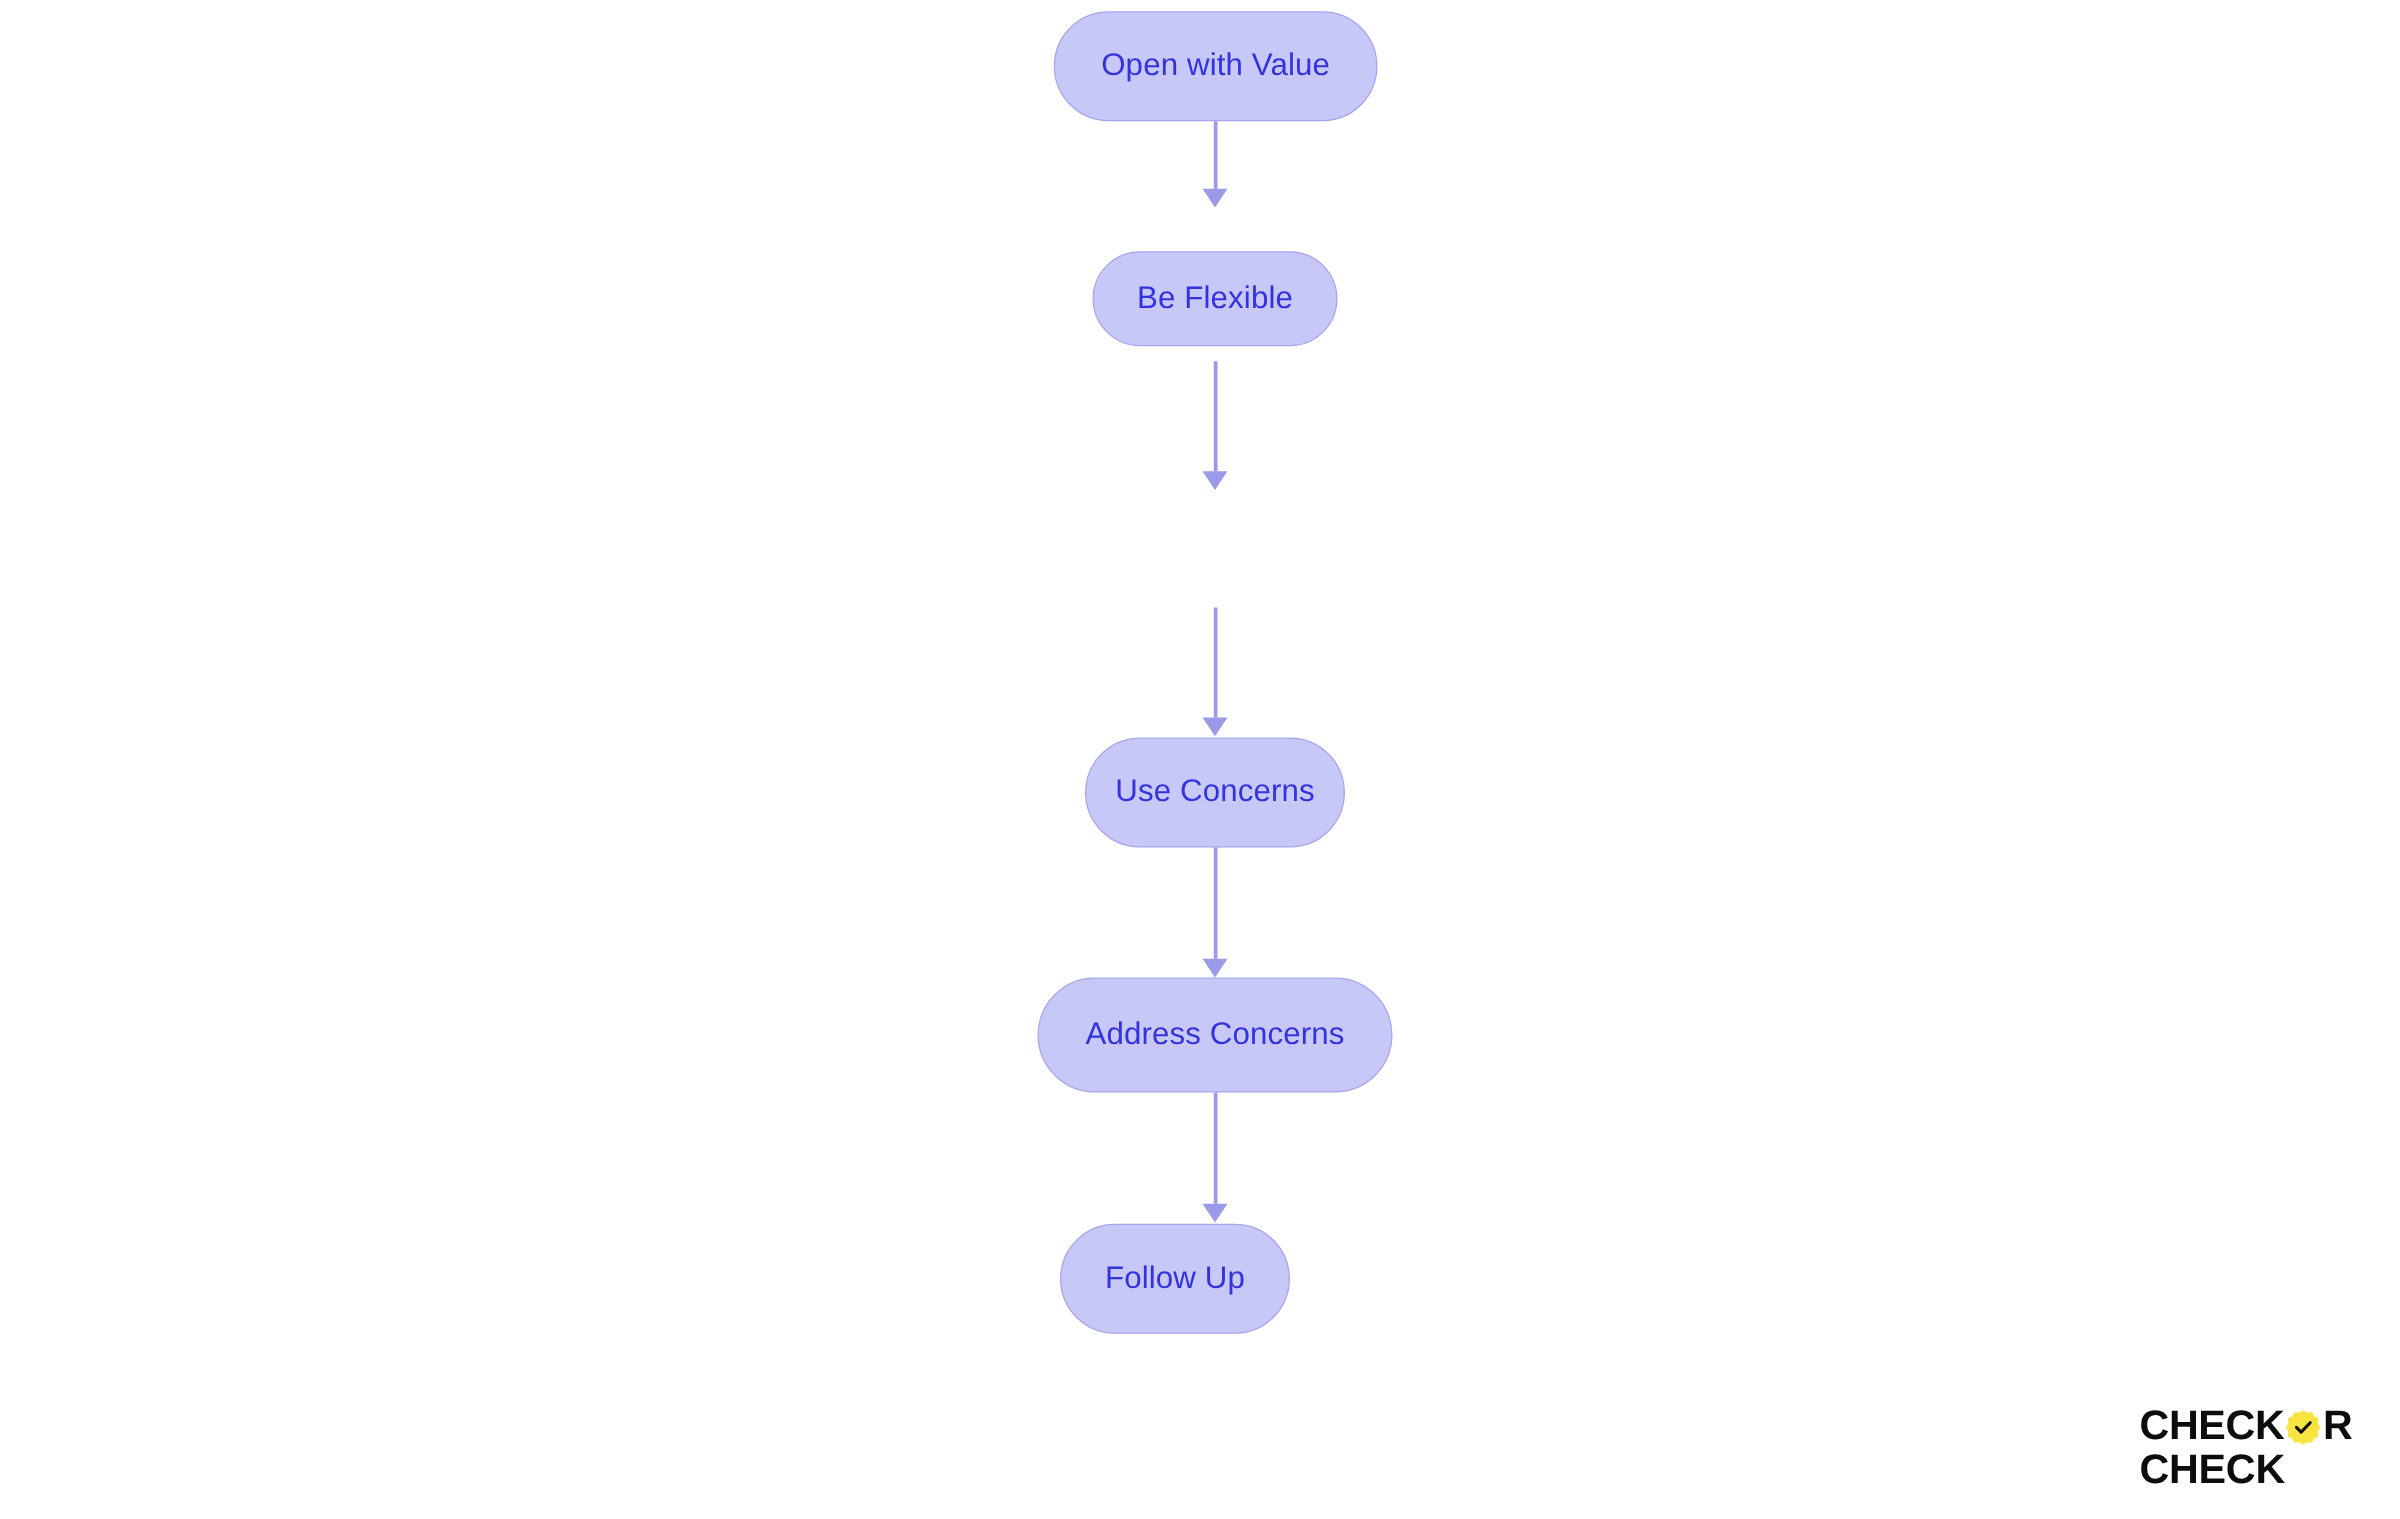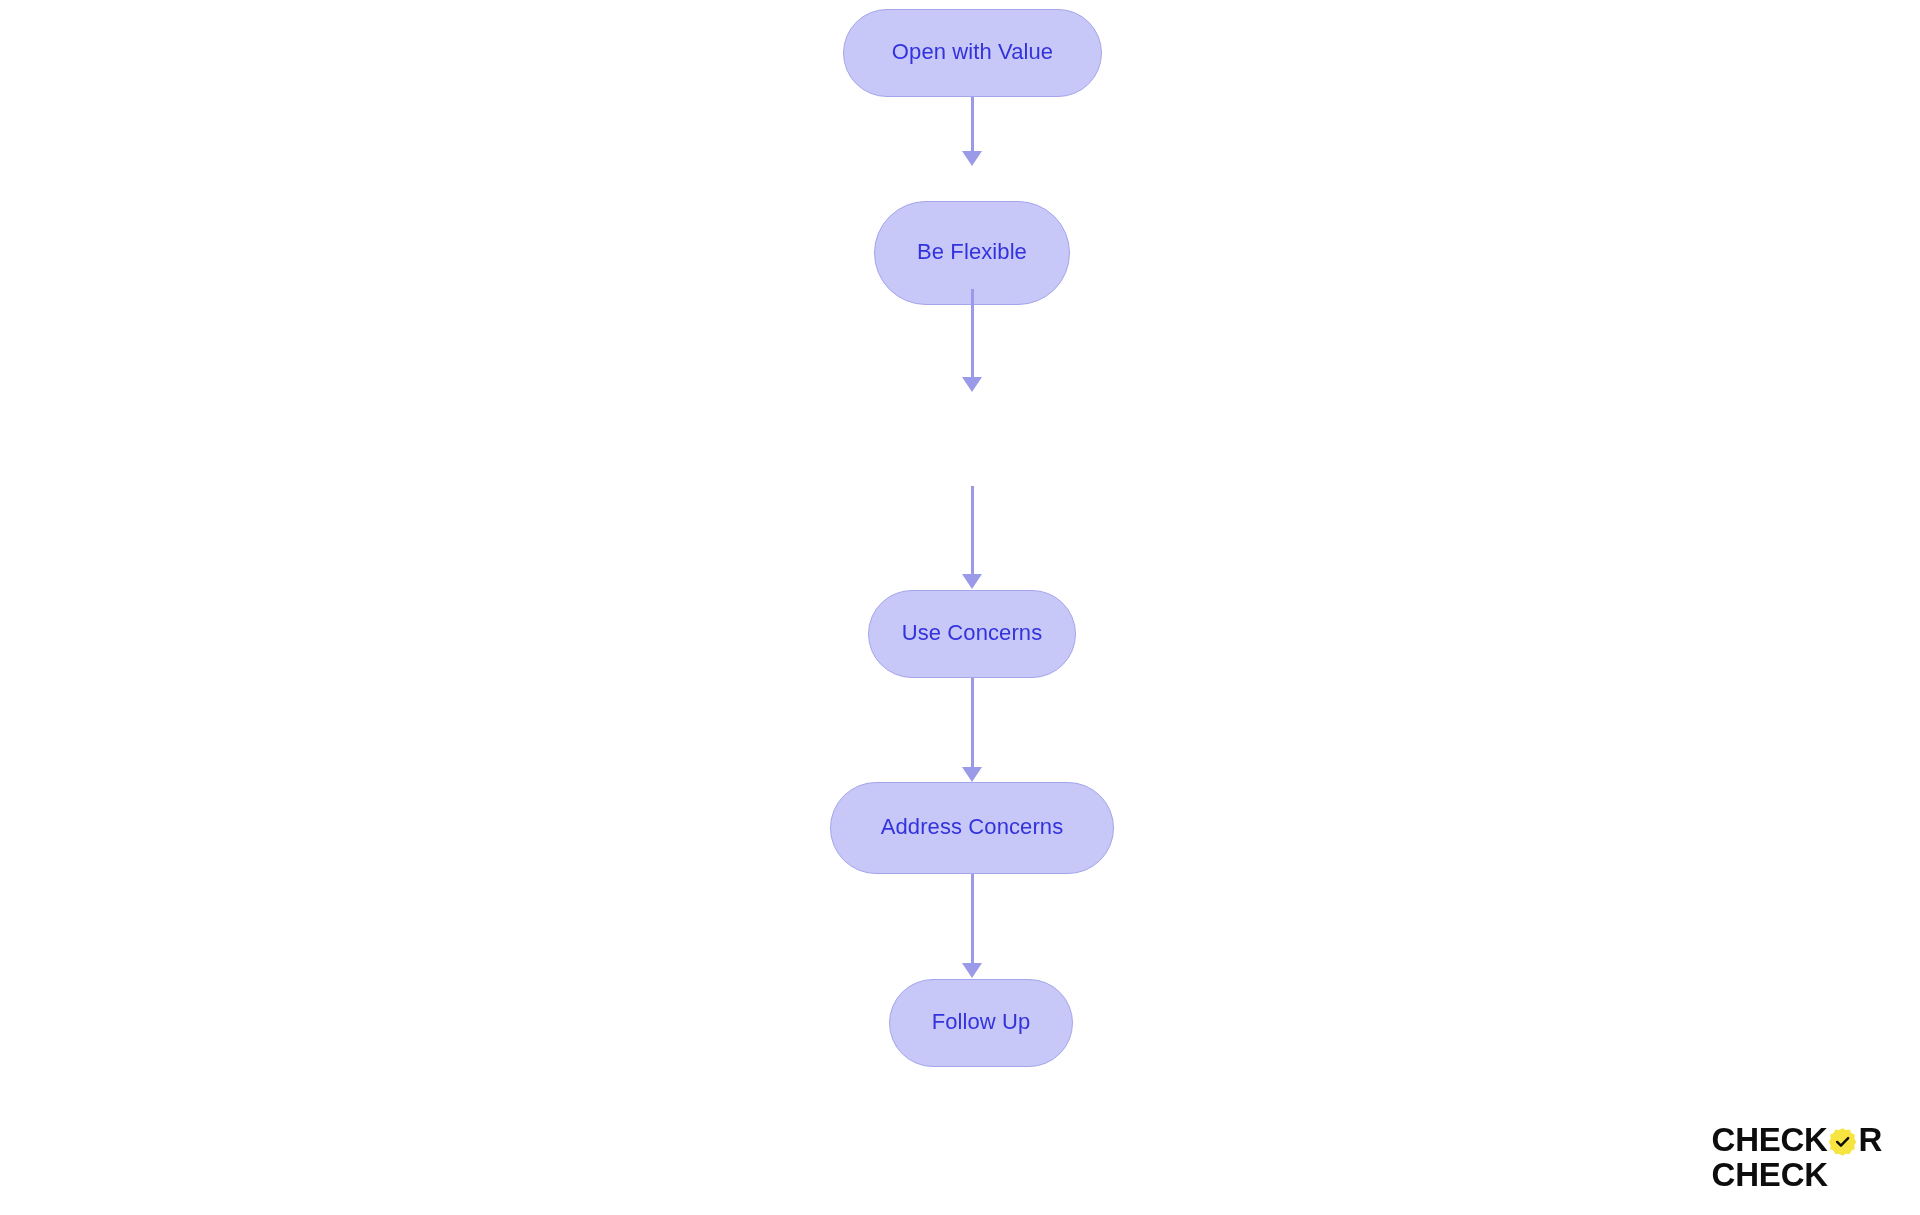--- a/index.html
+++ b/index.html
@@ -34,7 +34,7 @@
     justify-content: center;
     color: #3333dd;
     font-family: "Liberation Sans", sans-serif;
-    font-size: 22px;
+    font-size: 25px;
     font-weight: 400;
     letter-spacing: 0.1px;
     white-space: nowrap;

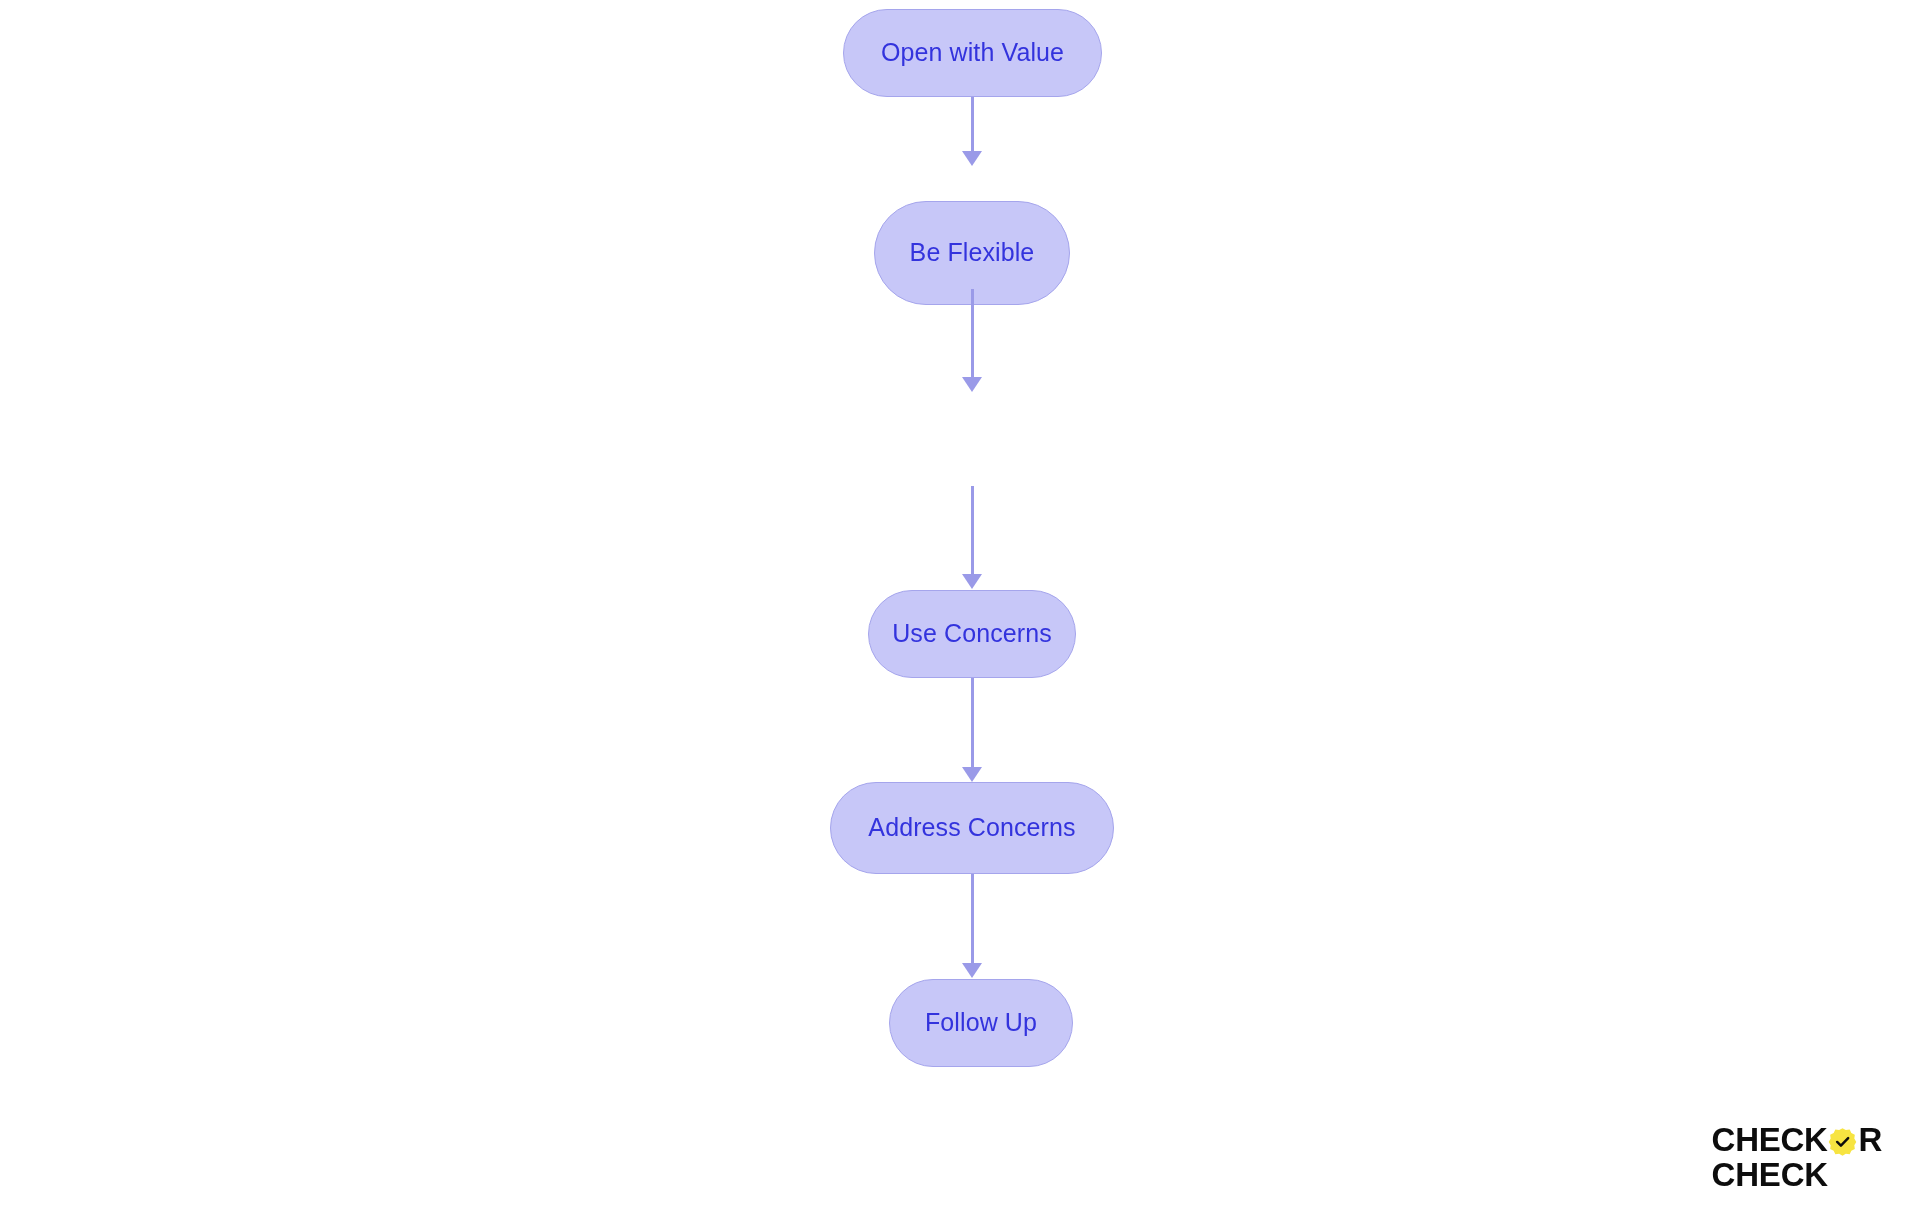--- a/index.html
+++ b/index.html
@@ -115,7 +115,7 @@
     <div class="connector-head" style="top:54px;"></div>
   </div>
 
-  <div class="node" style="left:874px; top:201px; width:196px; height:104px;">
+  <div class="node" style="left:874px; top:201px; width:196px; height:76px;">
     <span class="node-label">Be Flexible</span>
   </div>
 

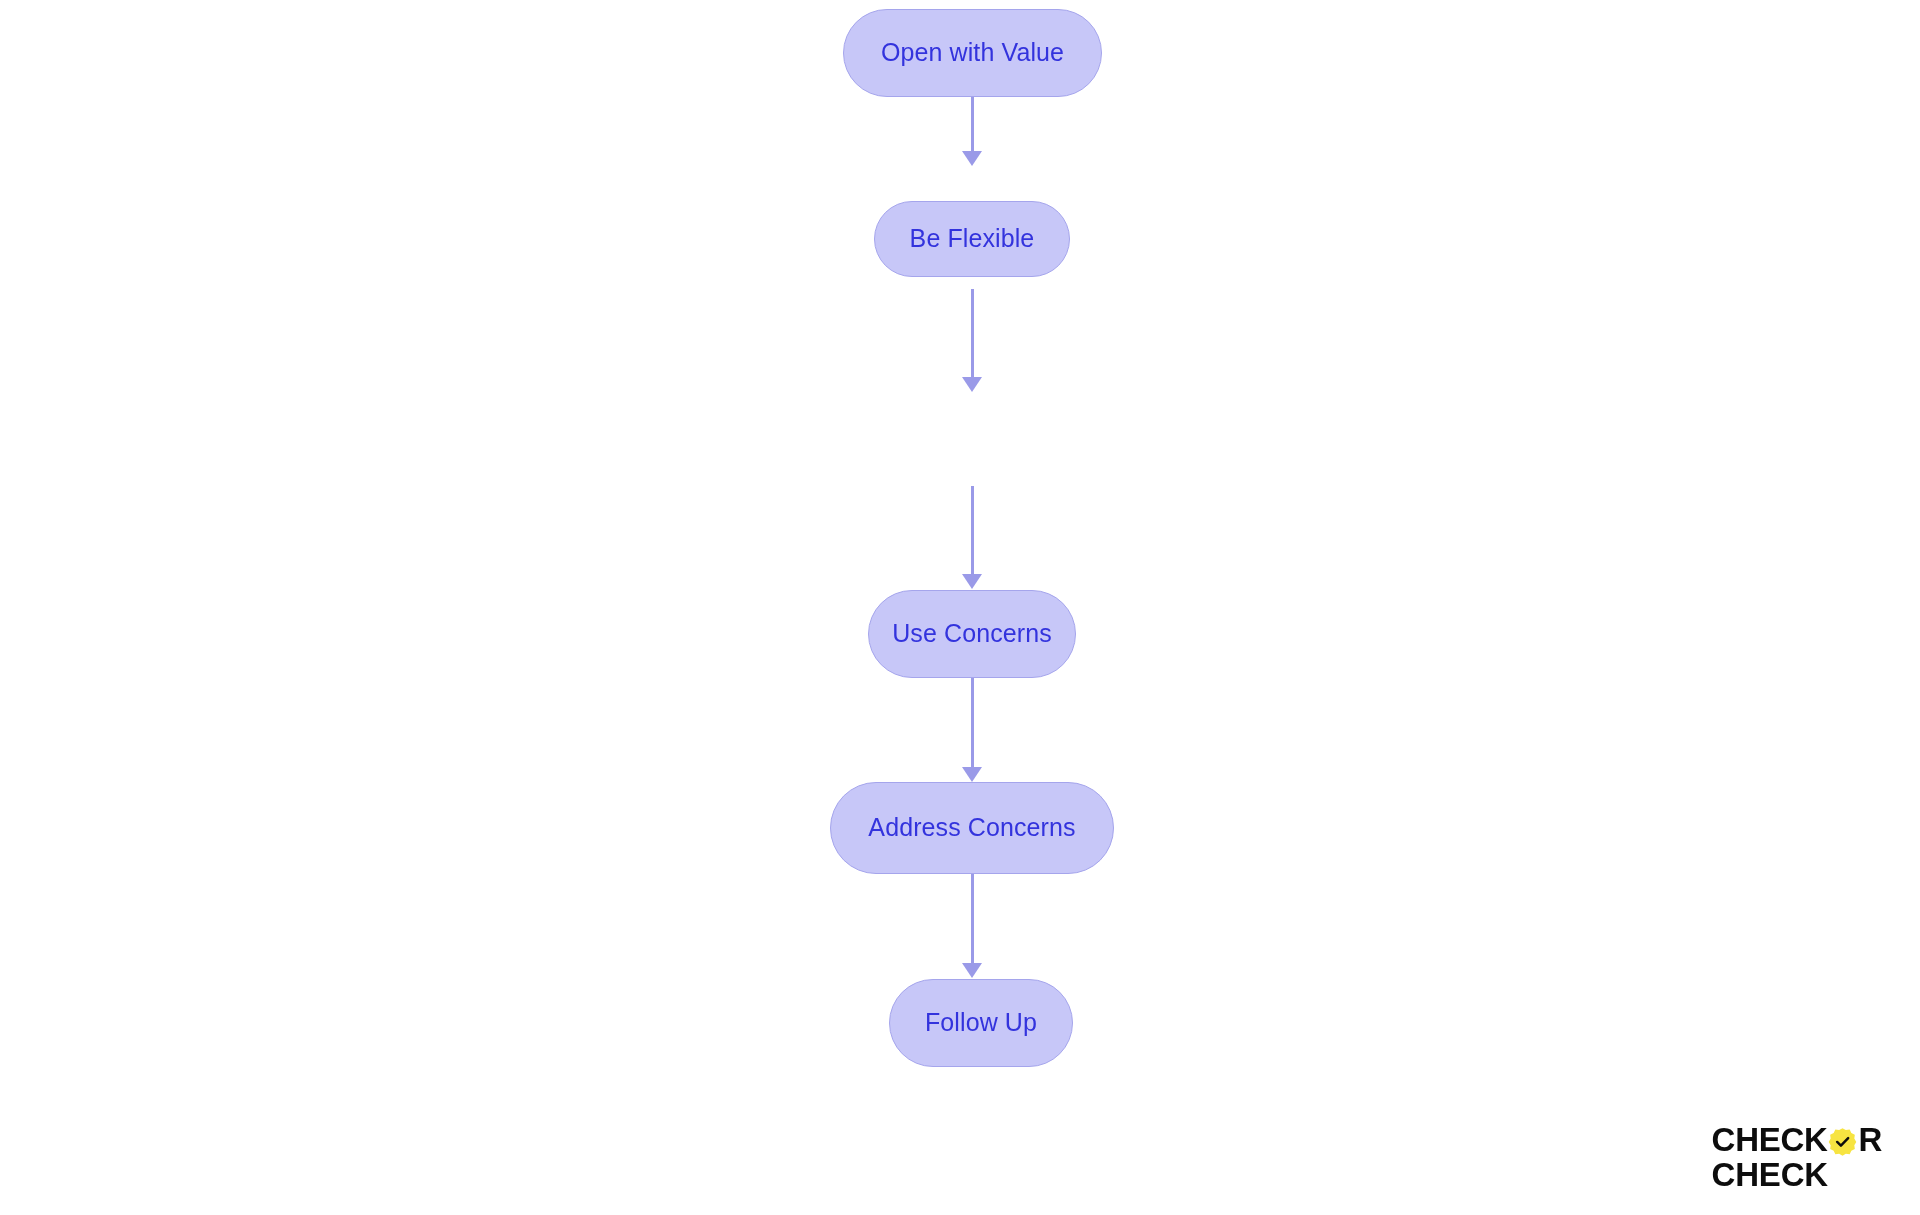--- a/index.html
+++ b/index.html
@@ -148,7 +148,7 @@
     <div class="connector-head" style="top:89px;"></div>
   </div>
 
-  <div class="node" style="left:889px; top:979px; width:184px; height:88px;">
+  <div class="node" style="left:848px; top:979px; width:184px; height:88px;">
     <span class="node-label">Follow Up</span>
   </div>
 

